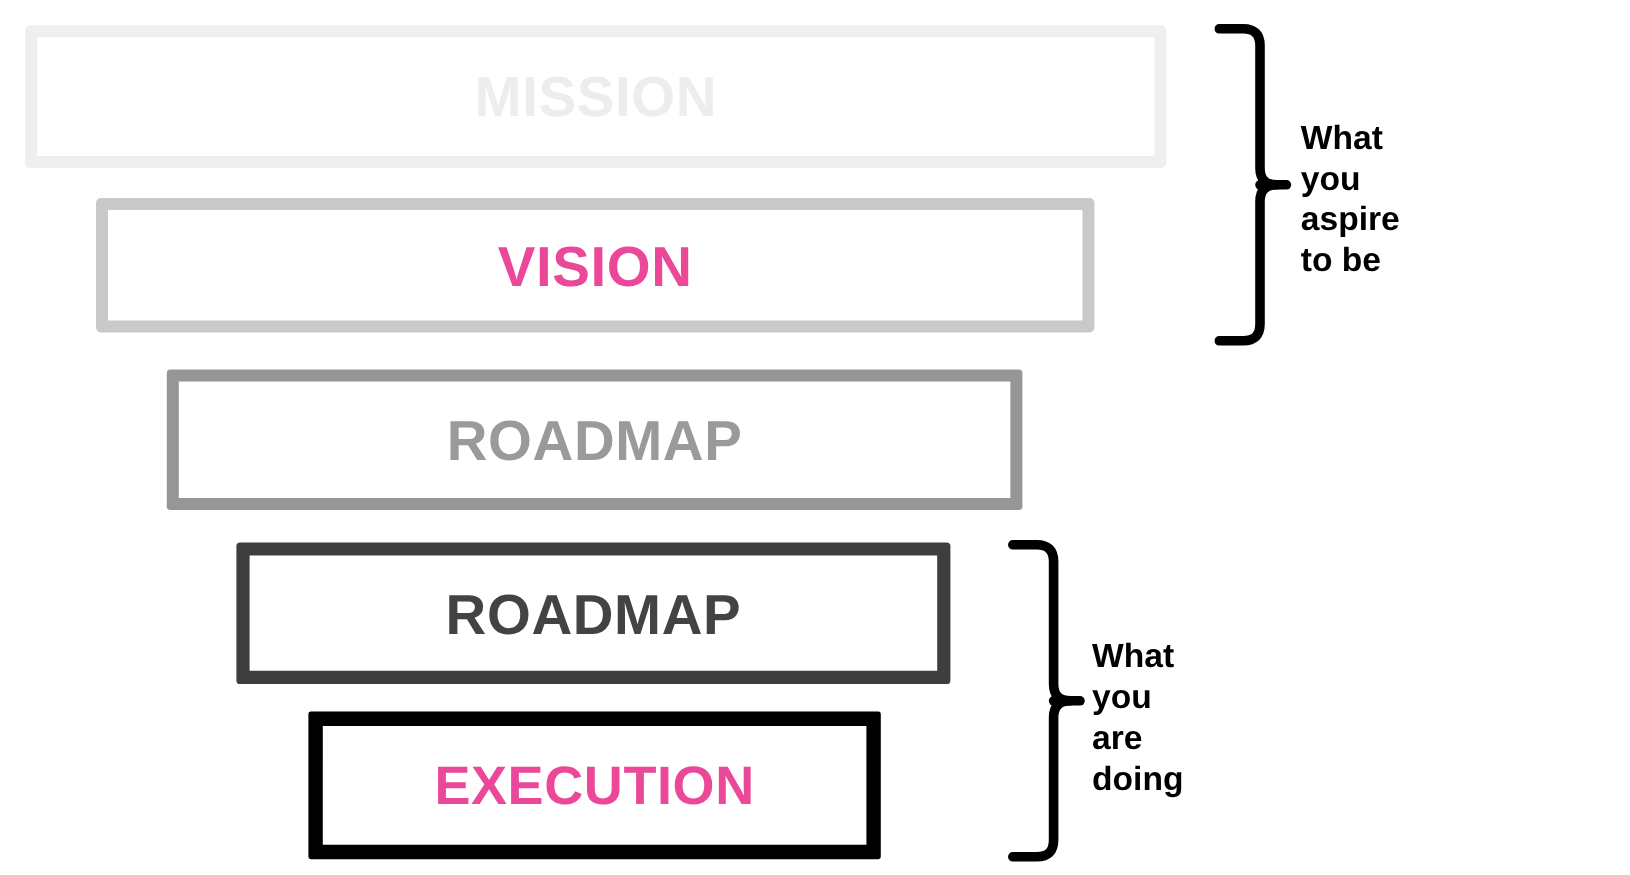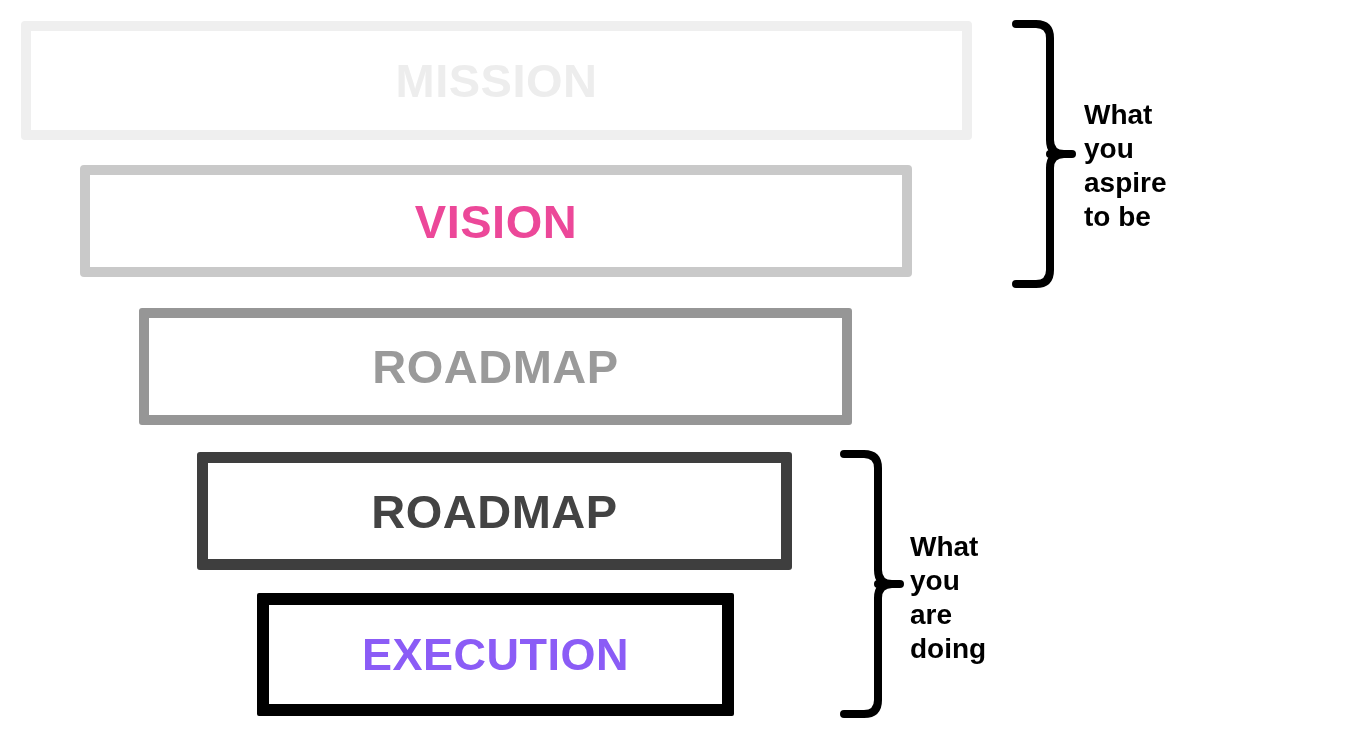--- a/index.html
+++ b/index.html
@@ -98,7 +98,7 @@
     border-radius: 2px;
   }
   #box-execution .layer-label {
-    color: #8b5cf6;
+    color: #ec4899;
     font-size: 45px;
   }
 

